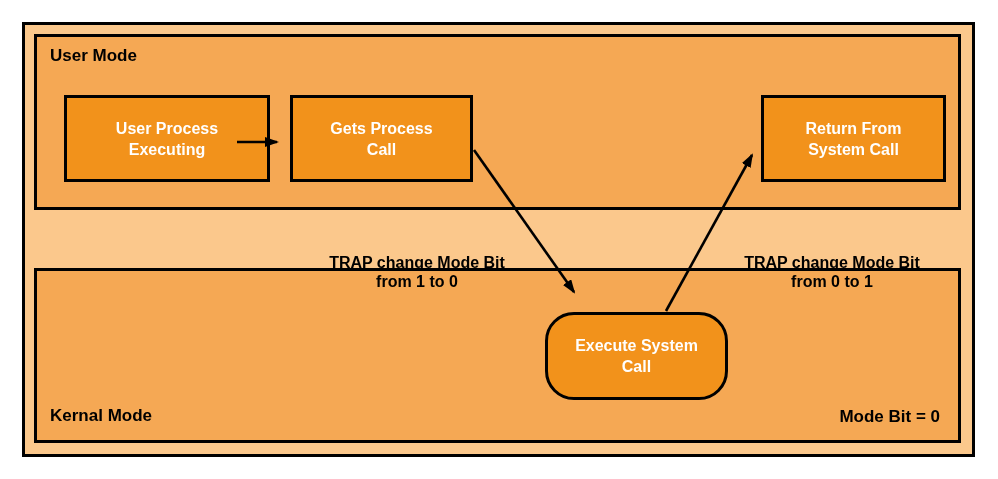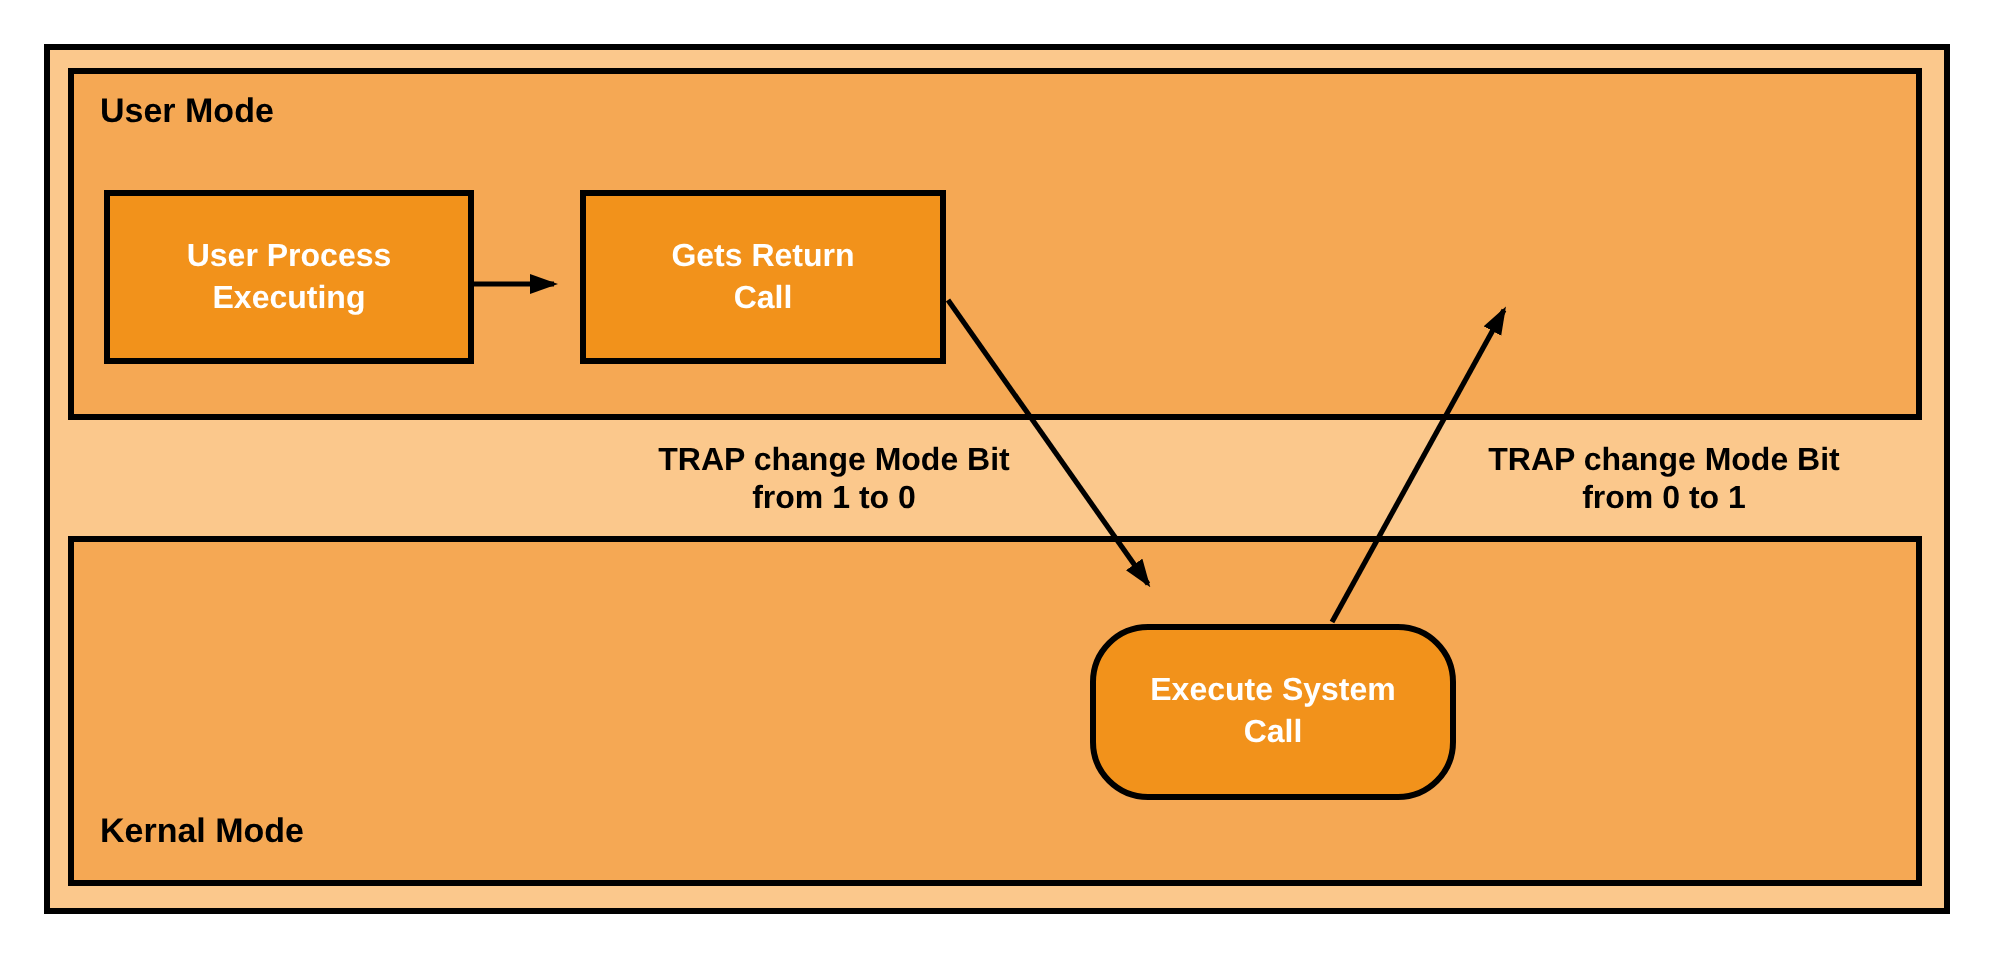--- a/index.html
+++ b/index.html
@@ -60,7 +60,7 @@
     line-height: 21px;
     white-space: pre-line;
   }
-  .node.user-process { left: 52px;  top: 95px;  width: 185px; height: 87px; }
+  .node.user-process { left: 64px;  top: 95px;  width: 206px; height: 87px; }
   .node.gets-call    { left: 290px; top: 95px;  width: 183px; height: 87px; }
   .node.return-call  { left: 761px; top: 95px;  width: 185px; height: 87px; }
   .node.execute-call { left: 545px; top: 312px; width: 183px; height: 88px; border-radius: 29px; }

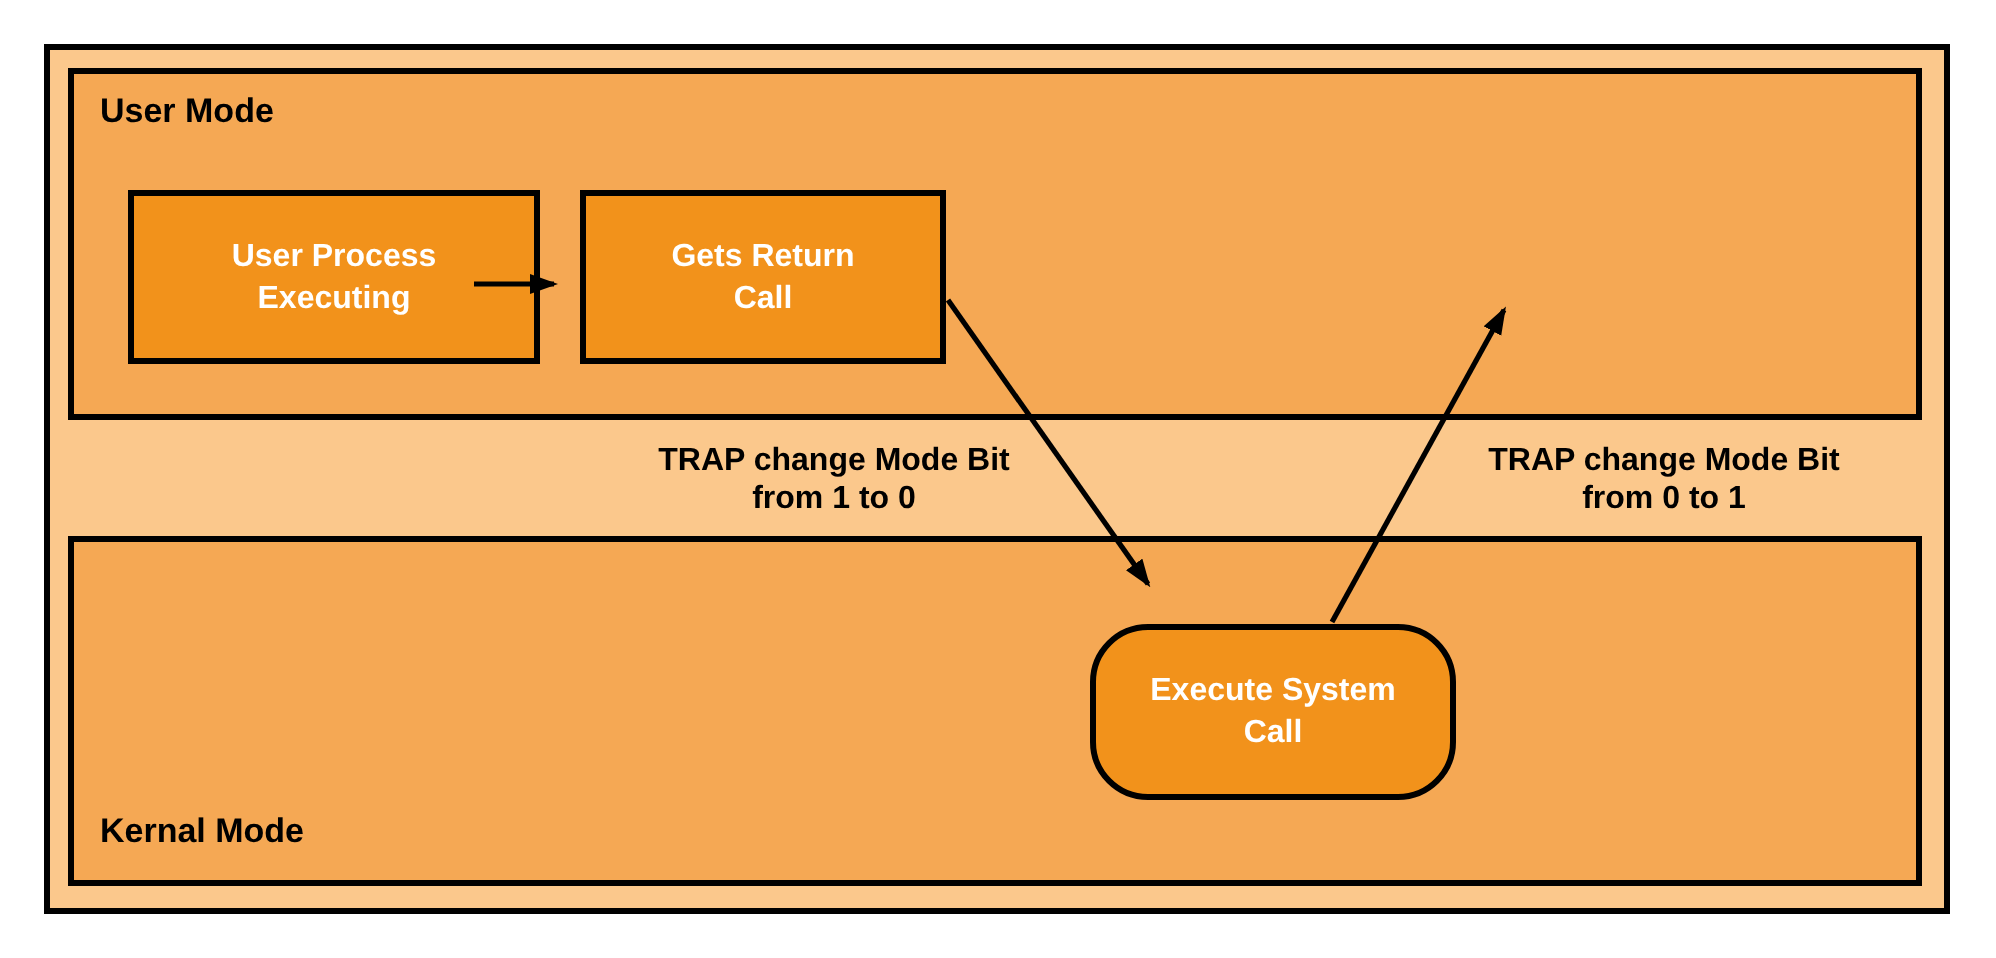--- a/index.html
+++ b/index.html
@@ -106,7 +106,7 @@
 
   <div class="node user-process">User Process
 Executing</div>
-  <div class="node gets-call">Gets Return
+  <div class="node gets-call">Gets Process
 Call</div>
   <div class="node execute-call">Execute System
 Call</div>

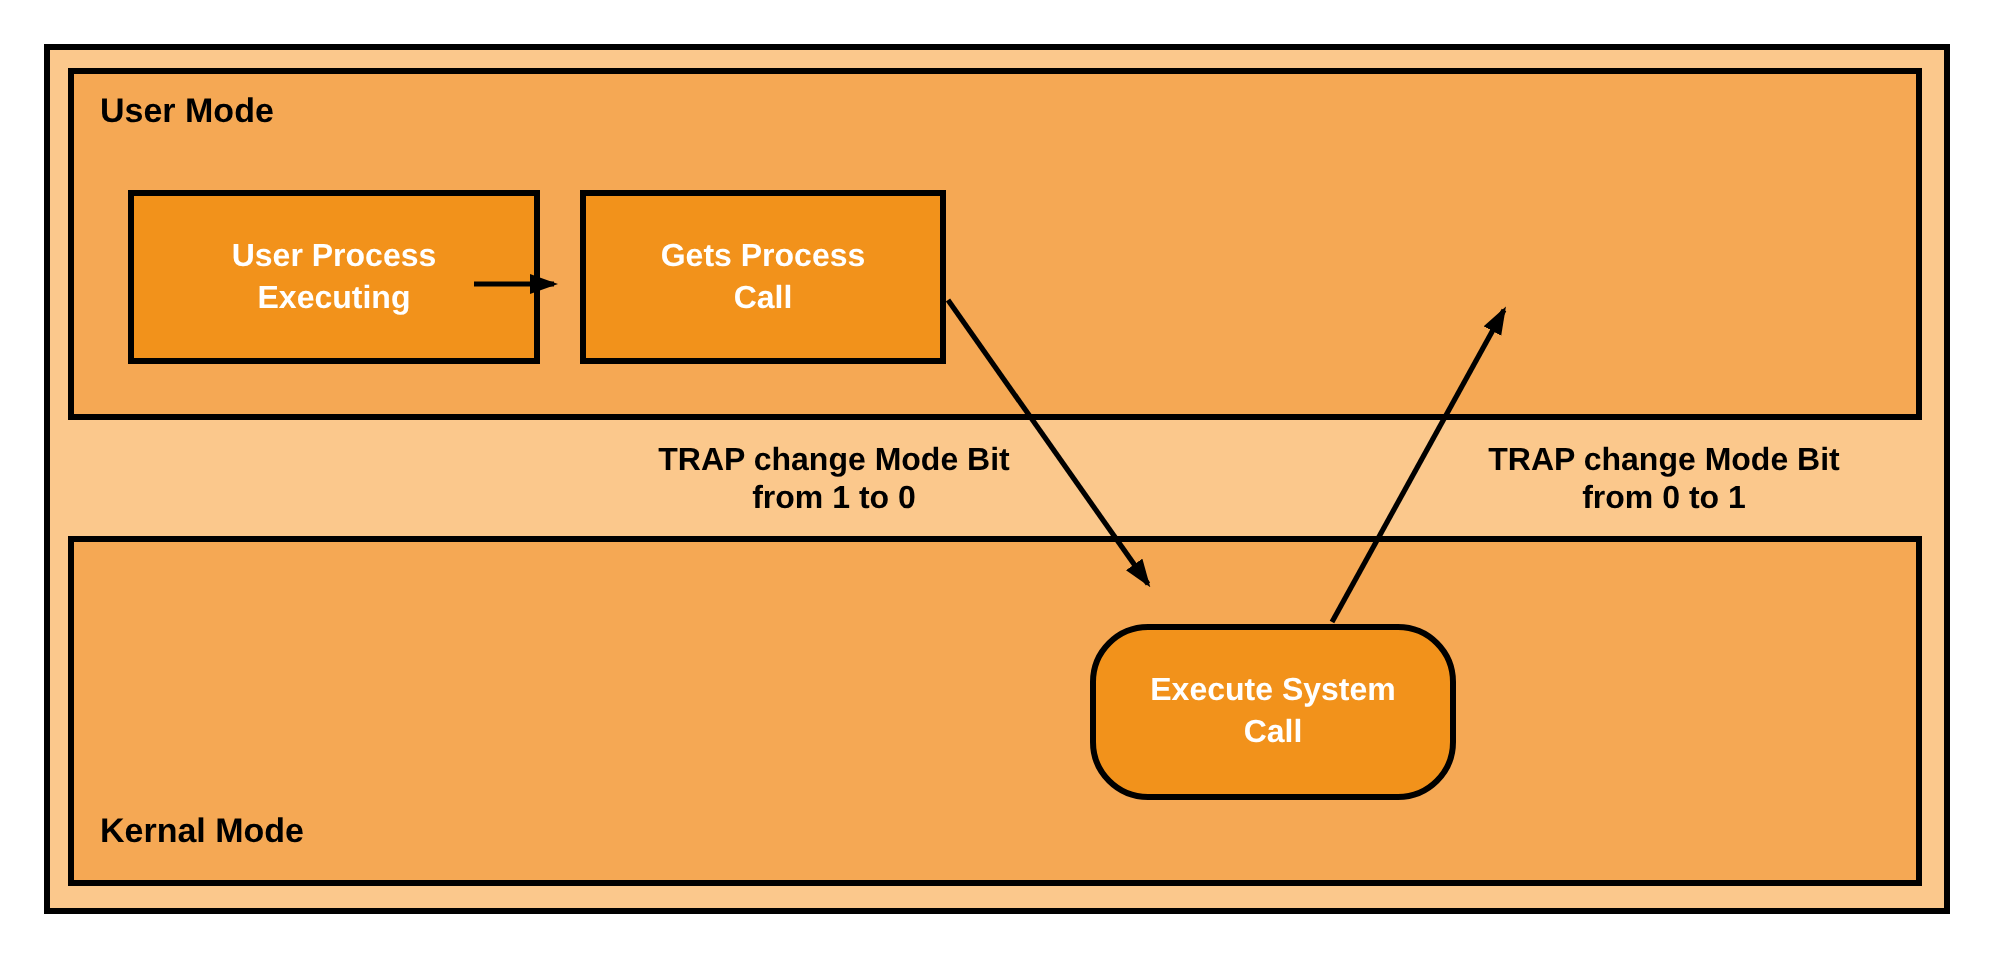--- a/index.html
+++ b/index.html
@@ -108,6 +108,8 @@
 Executing</div>
   <div class="node gets-call">Gets Process
 Call</div>
+  <div class="node return-call">Return From
+System Call</div>
   <div class="node execute-call">Execute System
 Call</div>
 

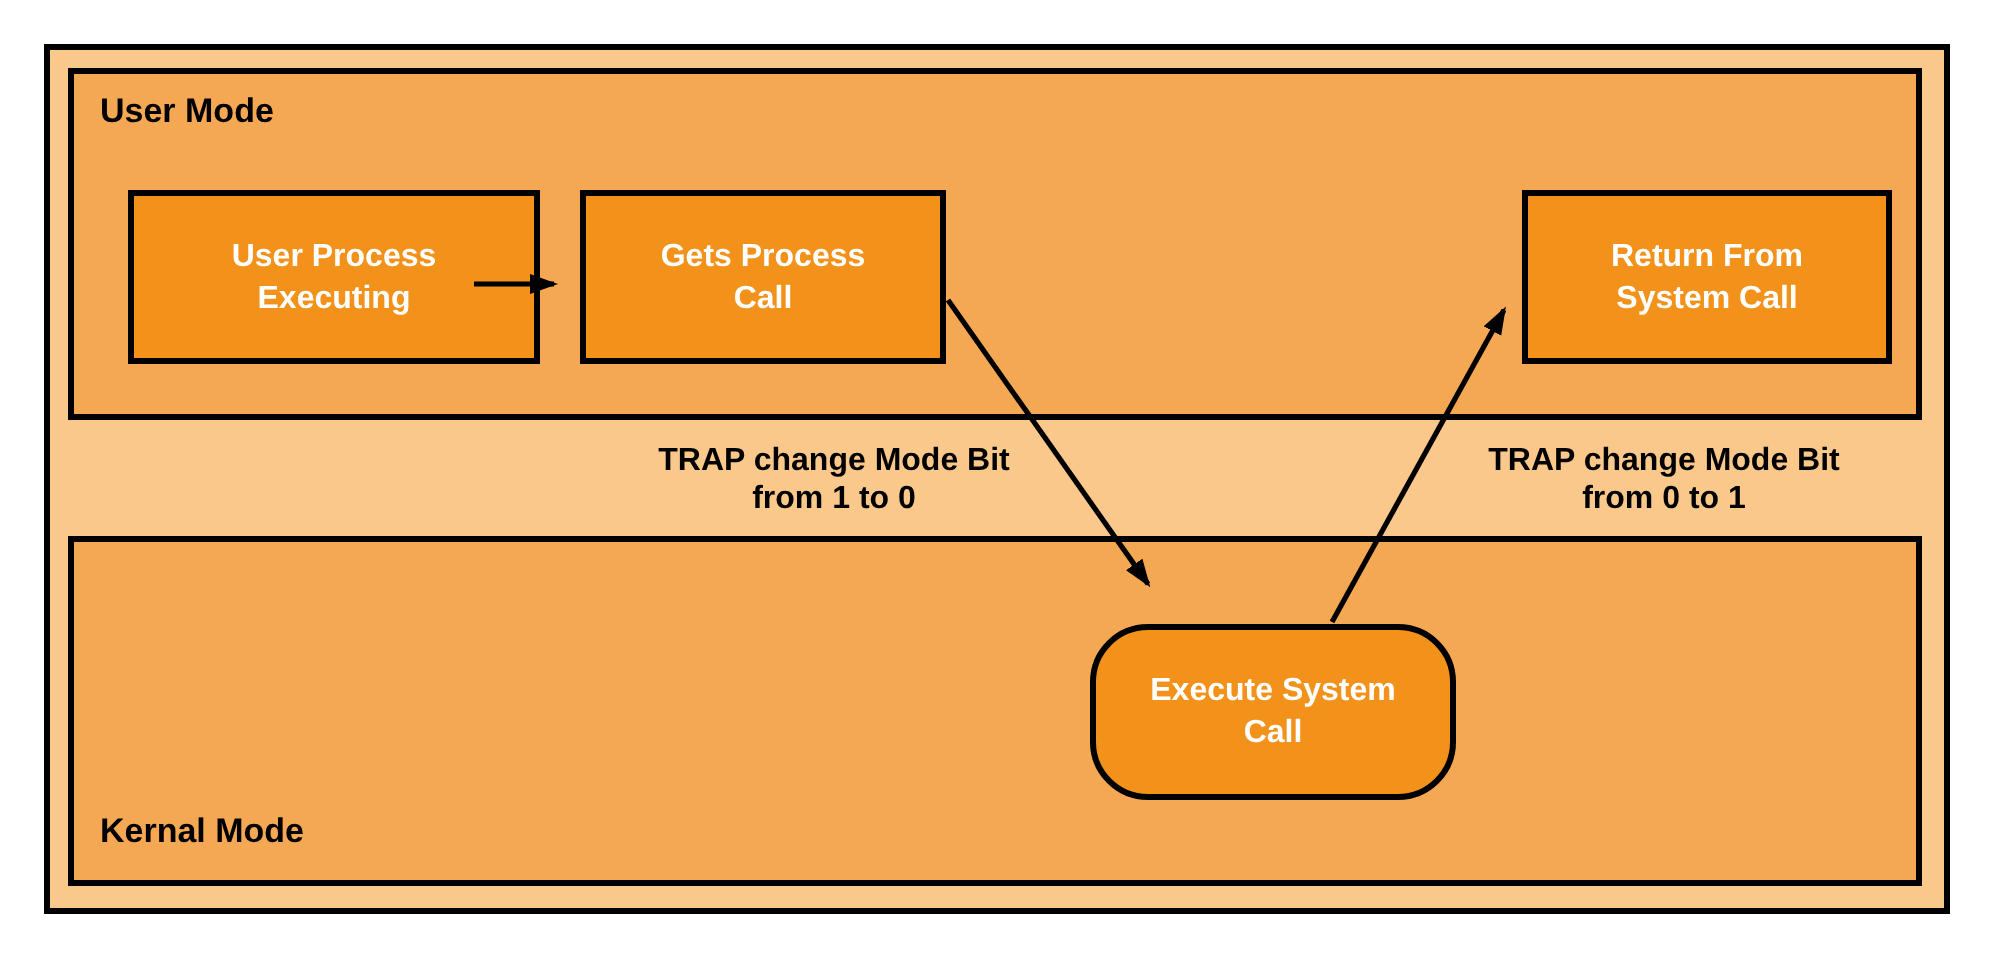--- a/index.html
+++ b/index.html
@@ -73,6 +73,7 @@
     line-height: 19px;
     color: var(--label_text, #000);
     white-space: pre-line;
+    margin-top: 32px;
   }
   .trap-note.left  { left: 312px; top: 221px; }
   .trap-note.right { left: 727px; top: 221px; }

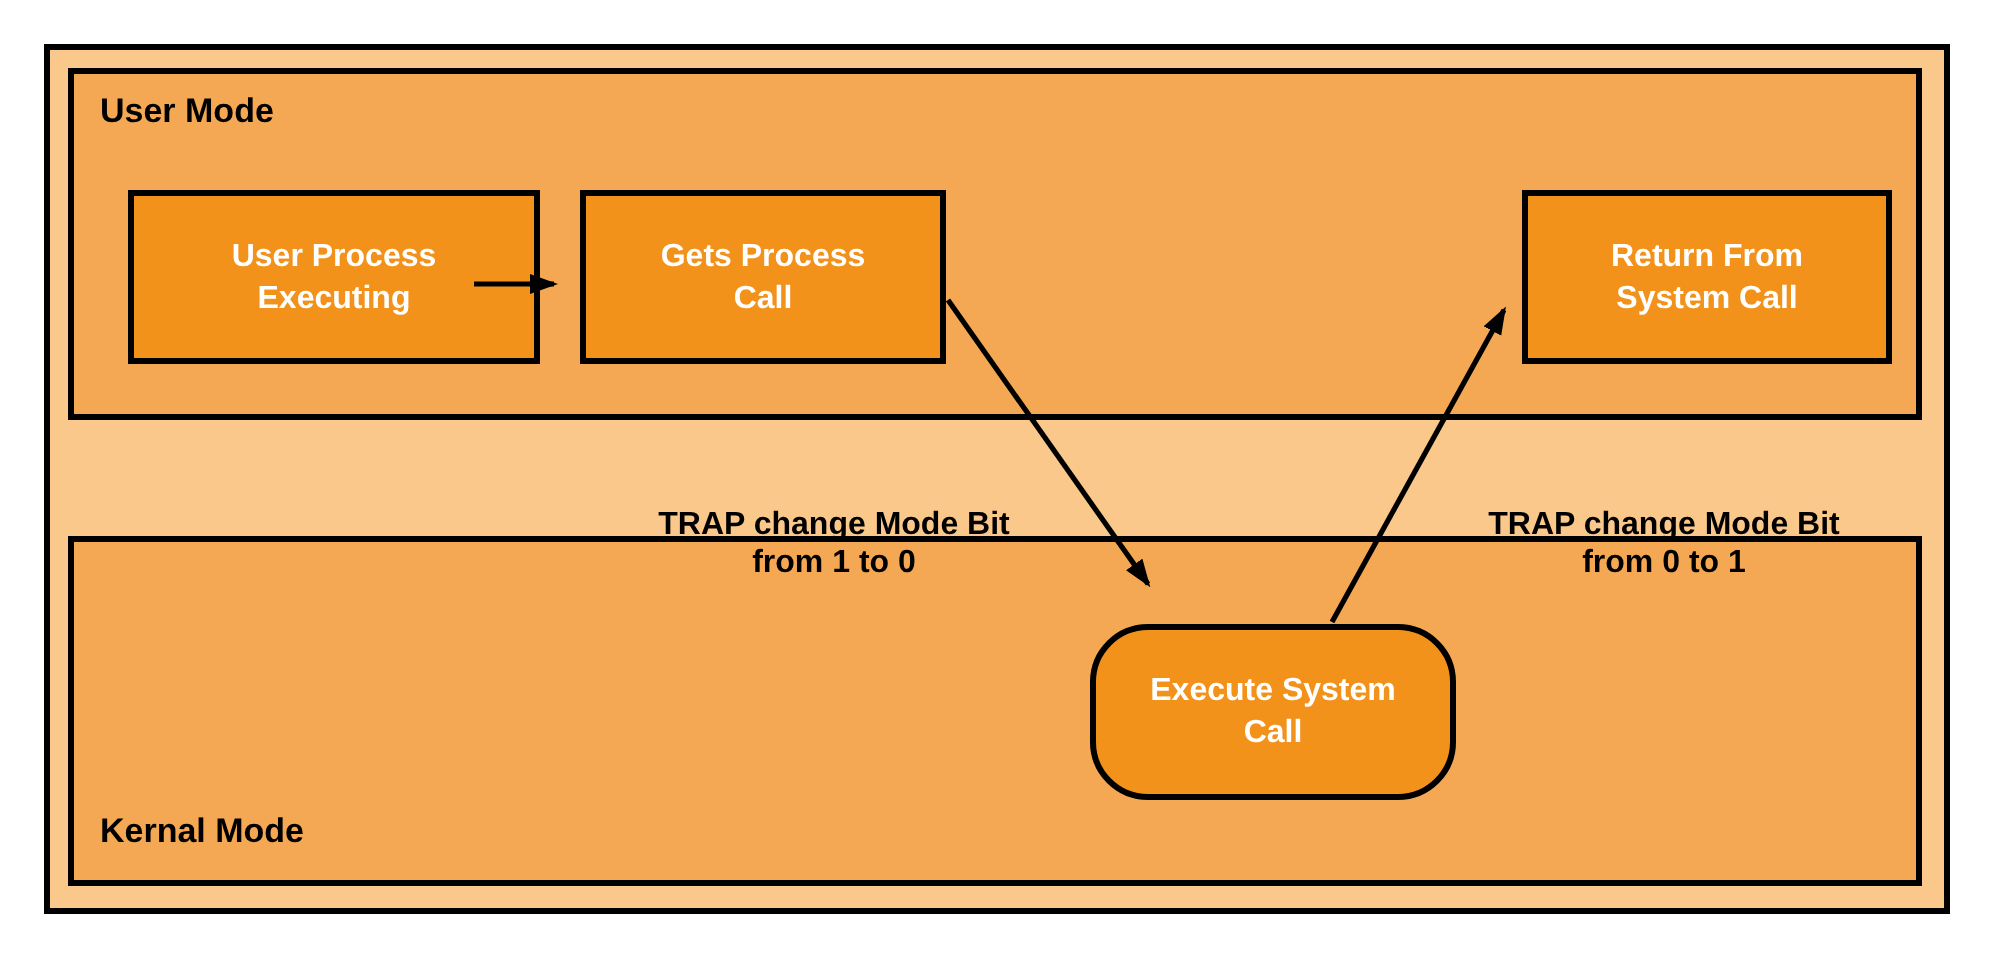--- a/index.html
+++ b/index.html
@@ -98,6 +98,7 @@
 
   <div class="mode-band kernel">
     <div class="band-label bl">Kernal Mode</div>
+    <div class="band-label br">Mode Bit = 0</div>
   </div>
 
   <div class="trap-note left">TRAP change Mode Bit

